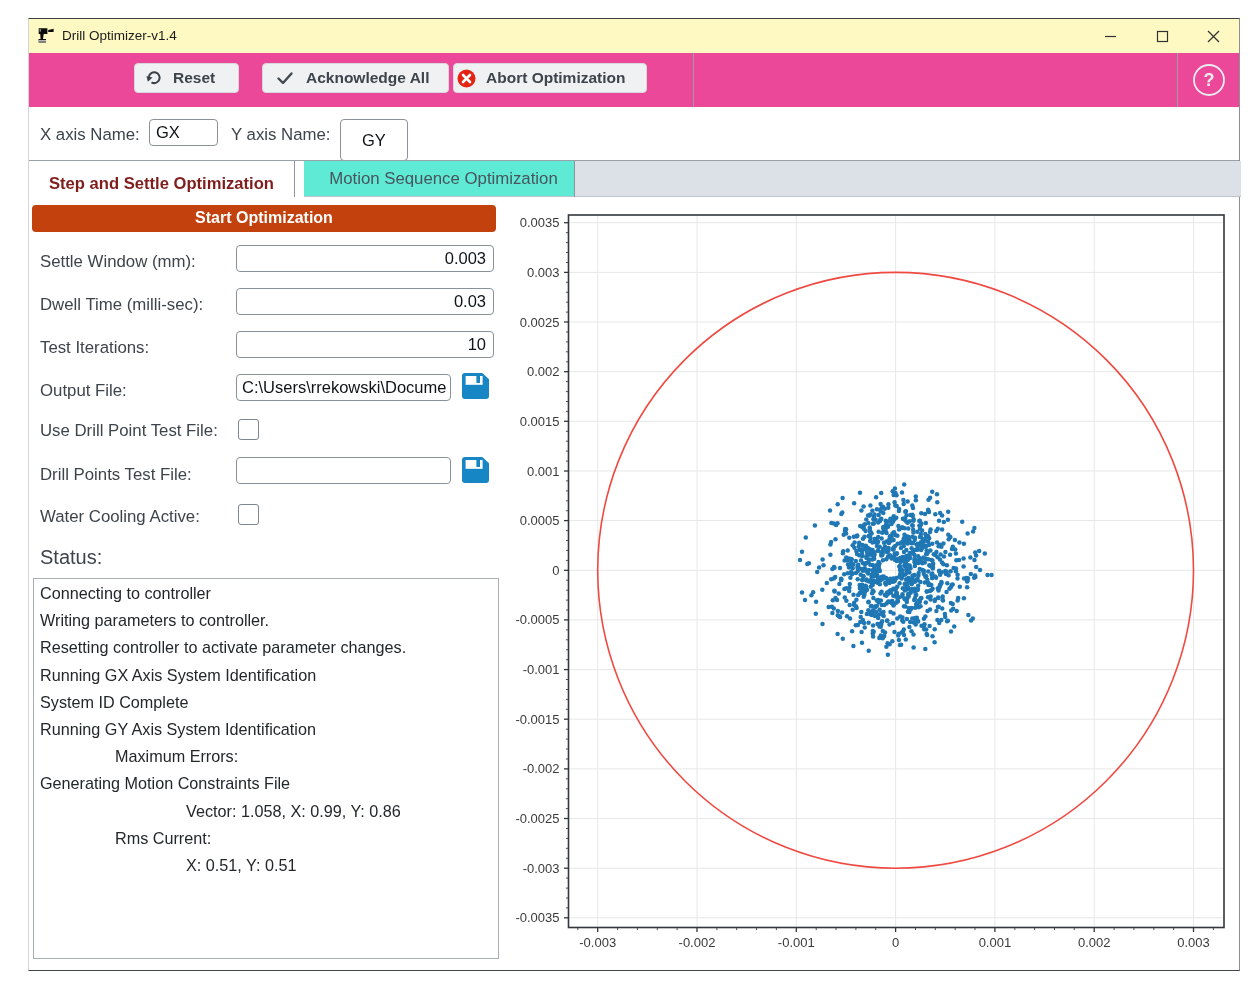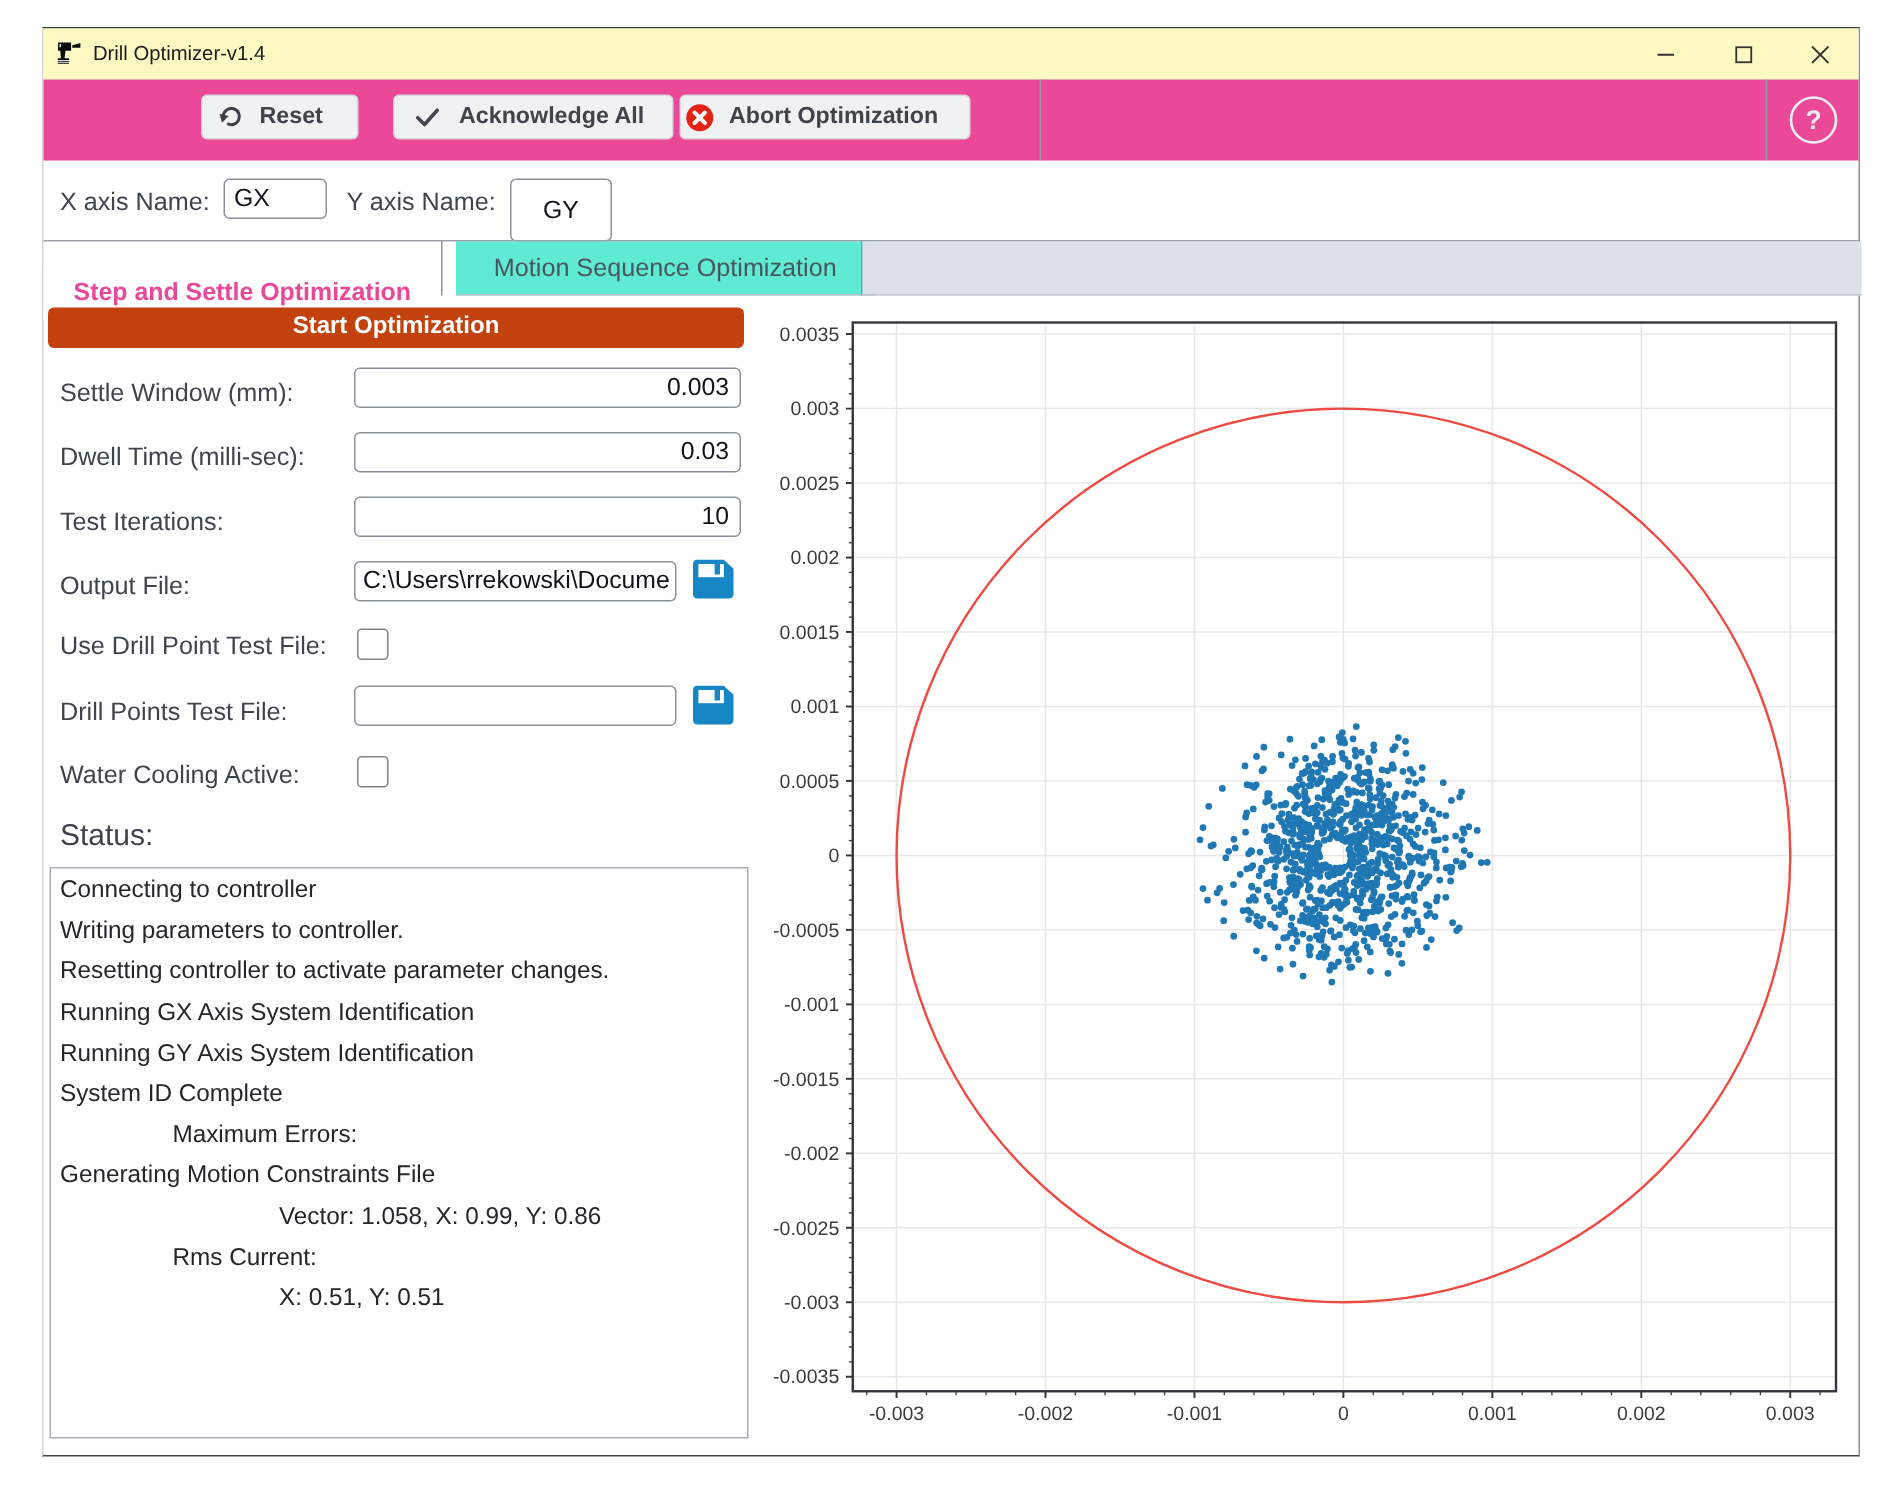--- a/index.html
+++ b/index.html
@@ -94,8 +94,8 @@
   <div class="inp" style="left:311px;top:100px;width:68px;height:42px;padding-left:21px">GY</div>
 
   <div id="tabbar">
-    <div class="abs" style="left:0;top:16px;width:265px;height:36px;background:#fff;
-         display:flex;align-items:center;justify-content:center;font-size:16.6px;font-weight:700;color:#ec4899">Step and Settle Optimization</div>
+    <div class="abs" style="left:0;top:5px;width:265px;height:36px;background:#fff;
+         display:flex;align-items:center;justify-content:center;font-size:16.6px;font-weight:700;color:#7f1d1d">Step and Settle Optimization</div>
     <div class="abs" style="left:265px;top:0;width:1px;height:36px;background:#8d949c"></div>
     <div class="abs" style="left:275px;top:0;width:279px;height:36px;background:#5eead4;border-bottom:1px solid #bdc3c9;
          display:flex;align-items:center;justify-content:center;font-size:16.8px;color:#49545e">Motion Sequence Optimization</div>

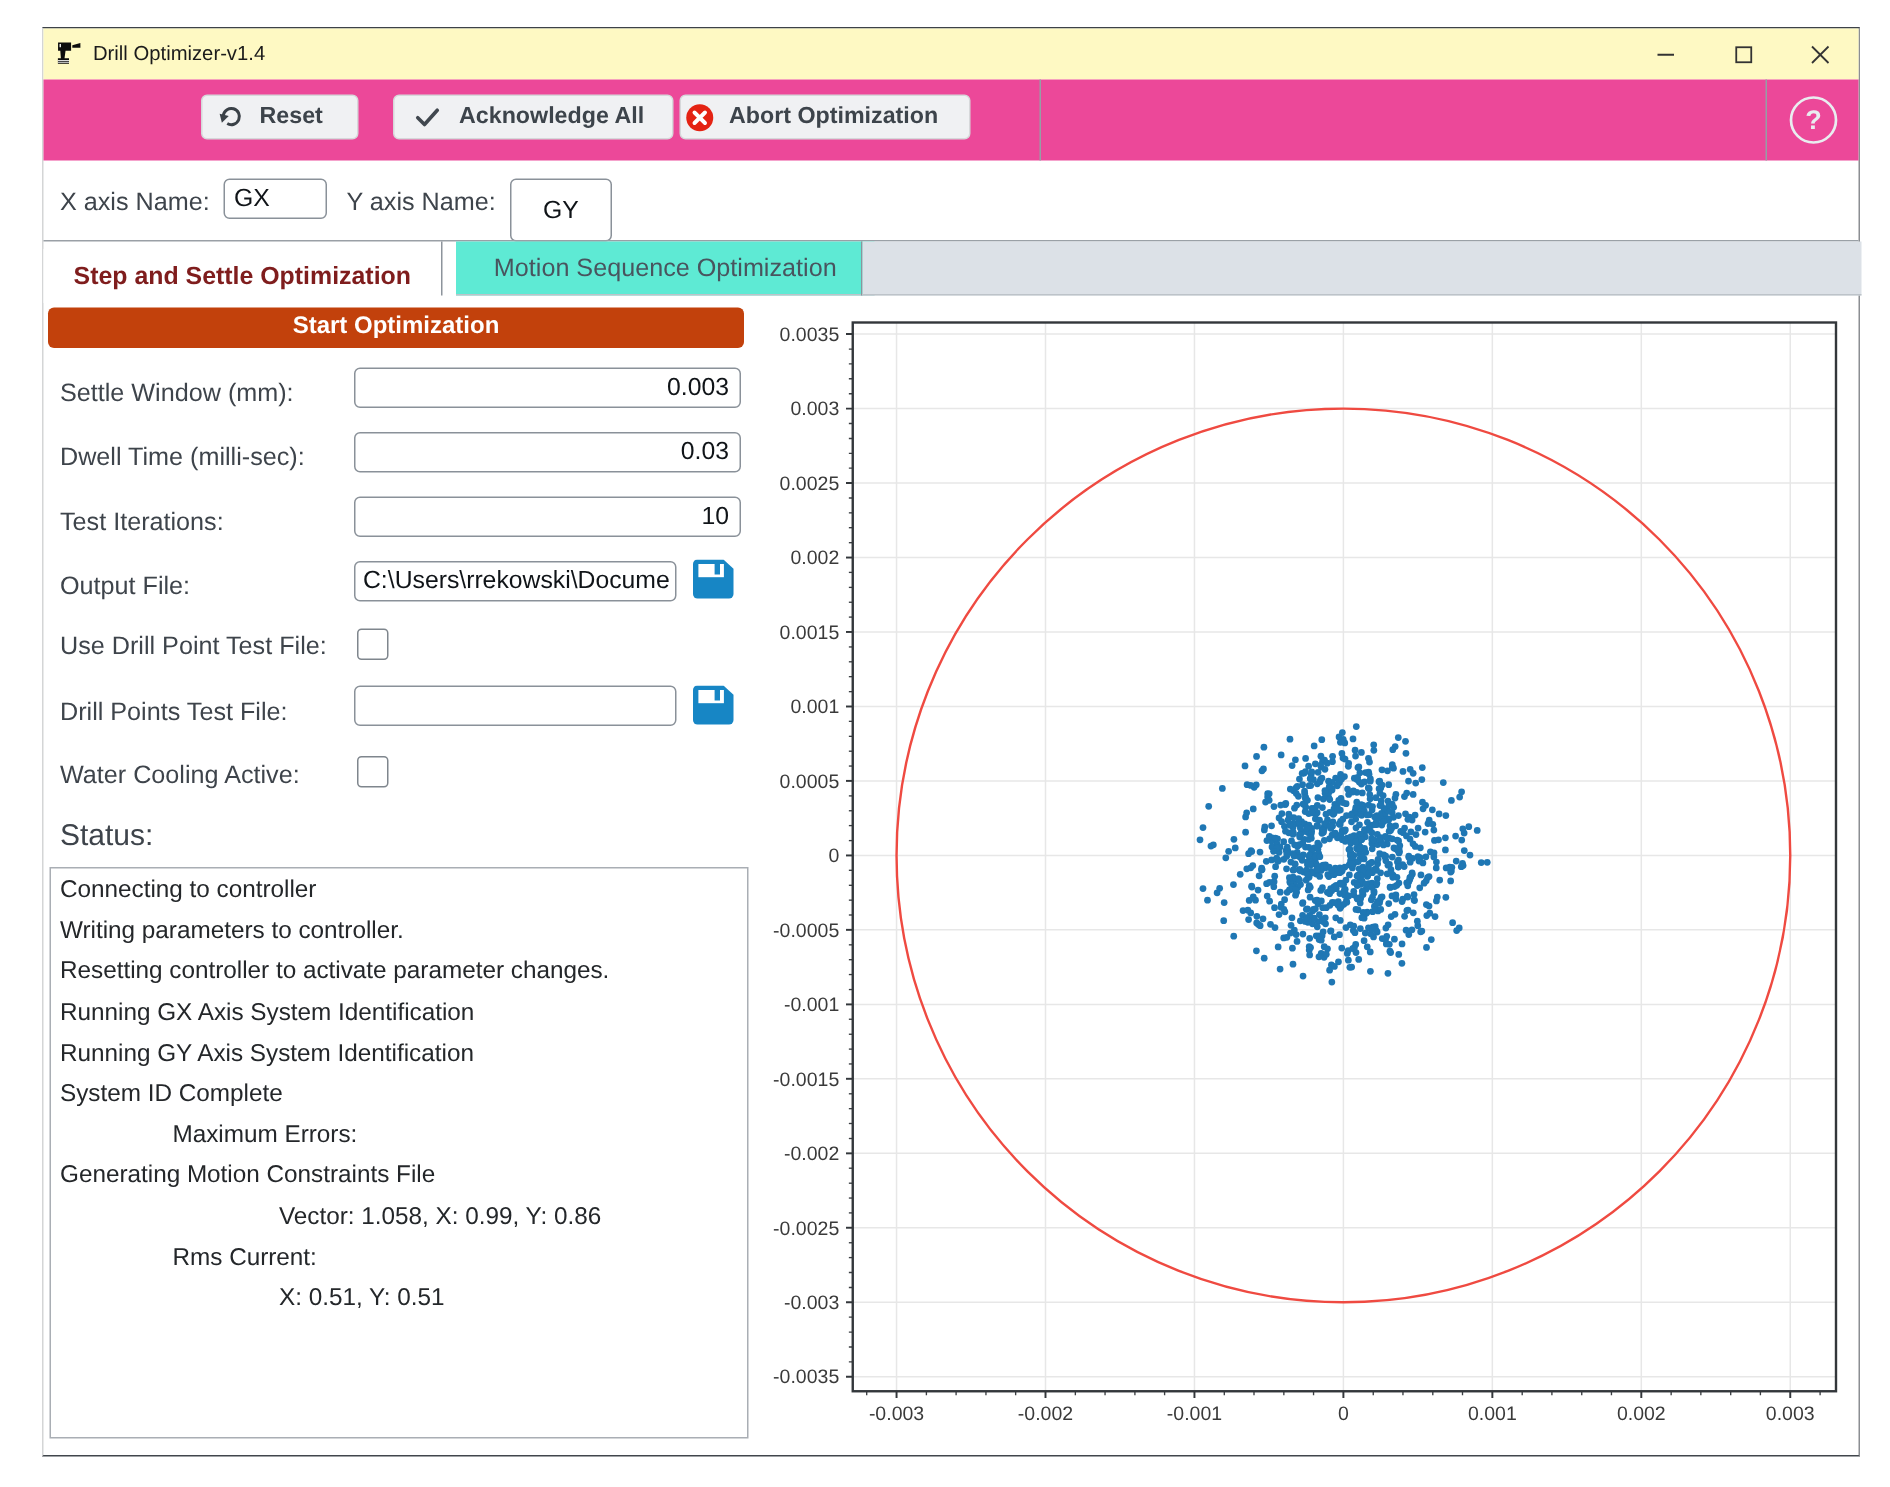--- a/index.html
+++ b/index.html
@@ -135,8 +135,8 @@
     <div>Writing parameters to controller.</div>
     <div>Resetting controller to activate parameter changes.</div>
     <div>Running GX Axis System Identification</div>
+    <div>System ID Complete</div>
     <div>Running GY Axis System Identification</div>
-    <div>System ID Complete</div>
     <div style="padding-left:81px">Maximum Errors:</div>
     <div>Generating Motion Constraints File</div>
     <div style="padding-left:152px">Vector: 1.058, X: 0.99, Y: 0.86</div>

